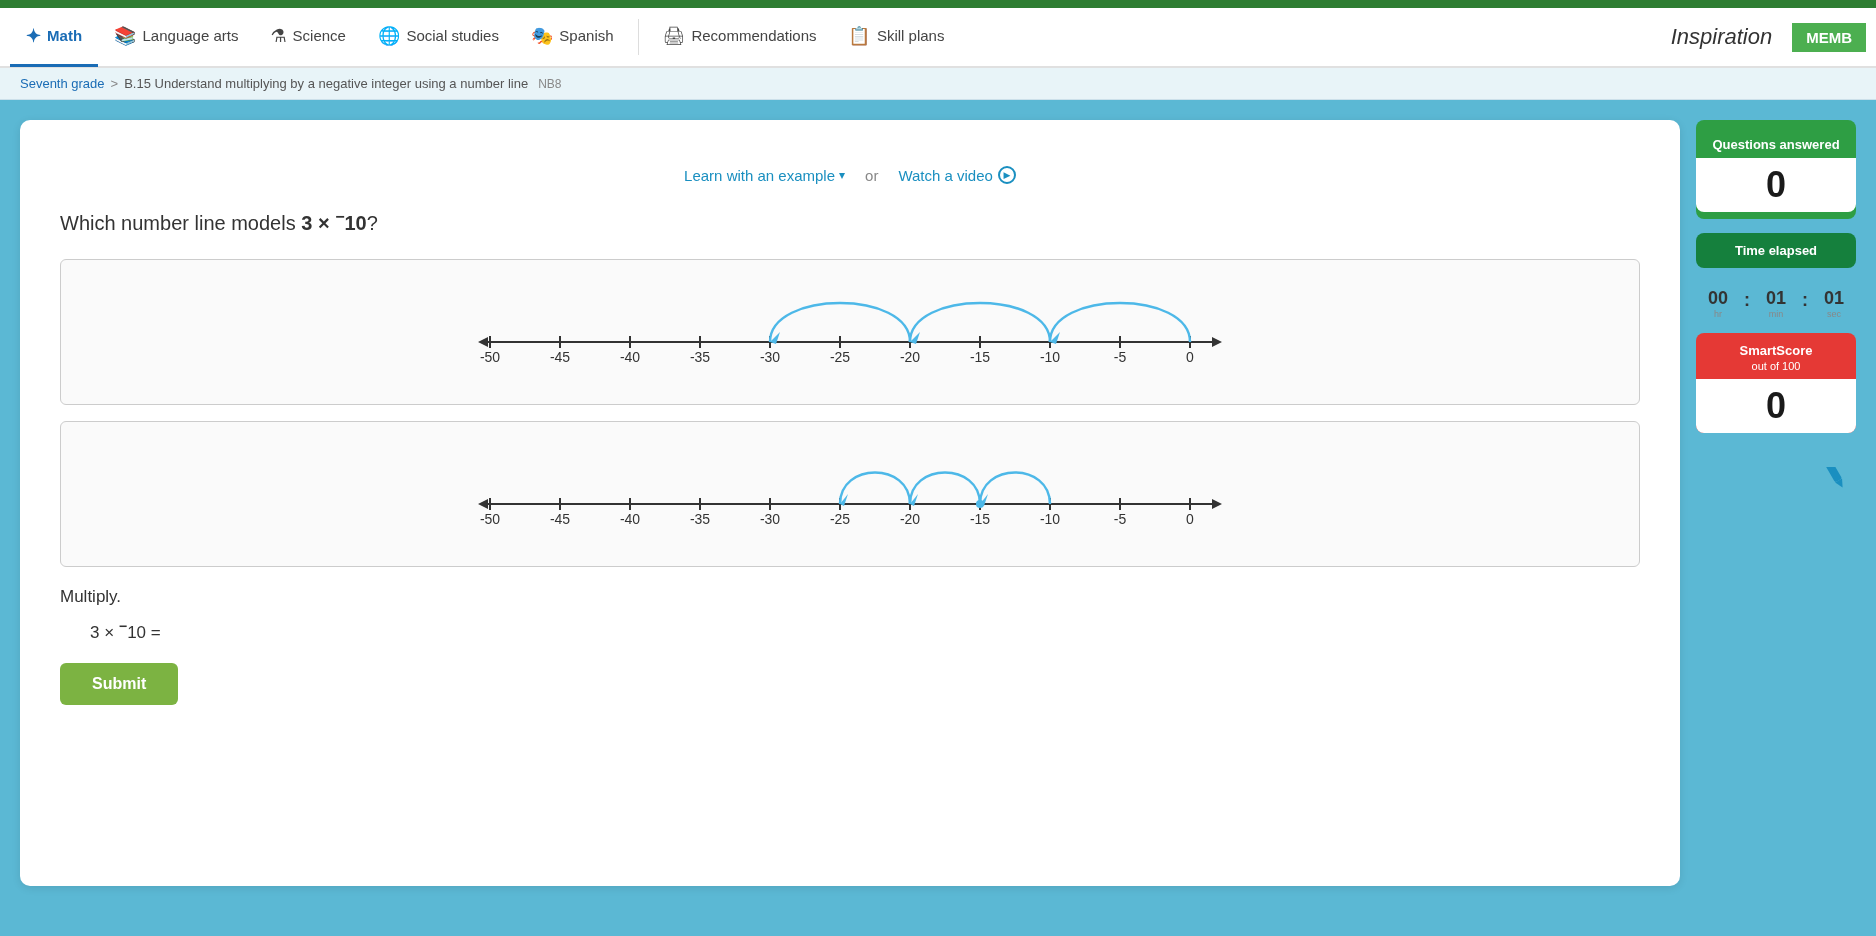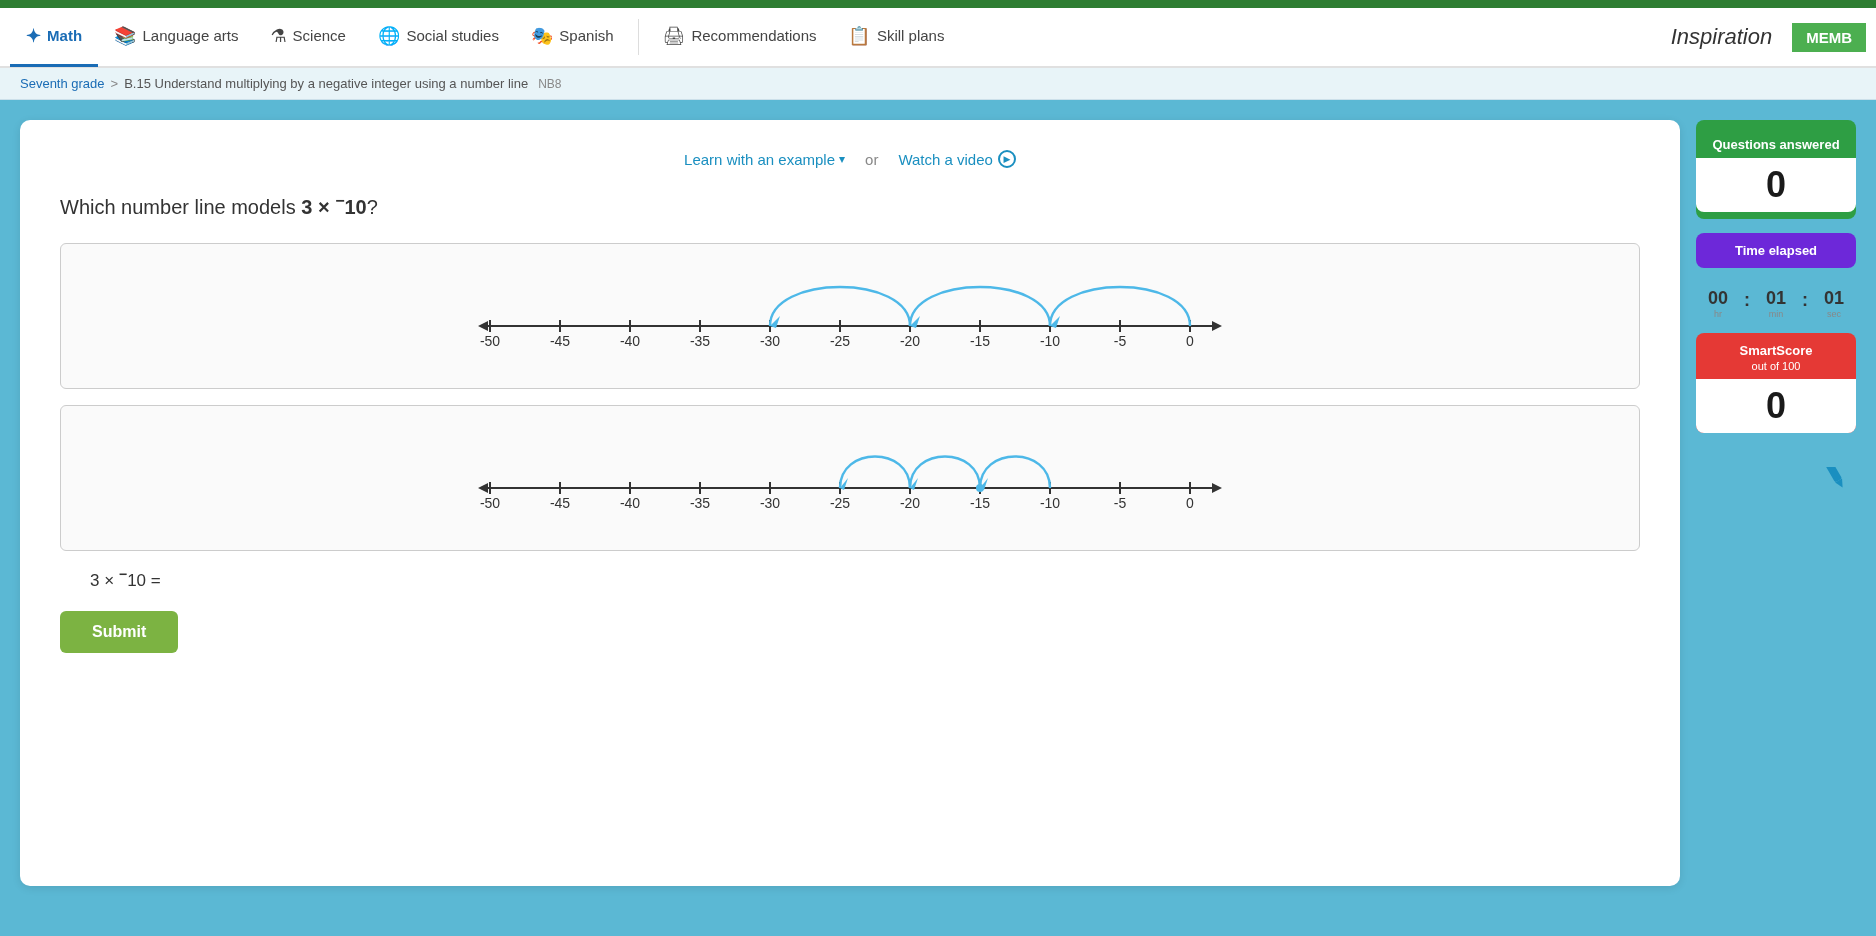--- a/index.html
+++ b/index.html
@@ -91,7 +91,7 @@
       flex: 1;
       background: white;
       border-radius: 10px;
-      padding: 30px 40px;
+      padding: 46px 40px;
       box-shadow: 0 2px 8px rgba(0,0,0,0.1);
     }
 

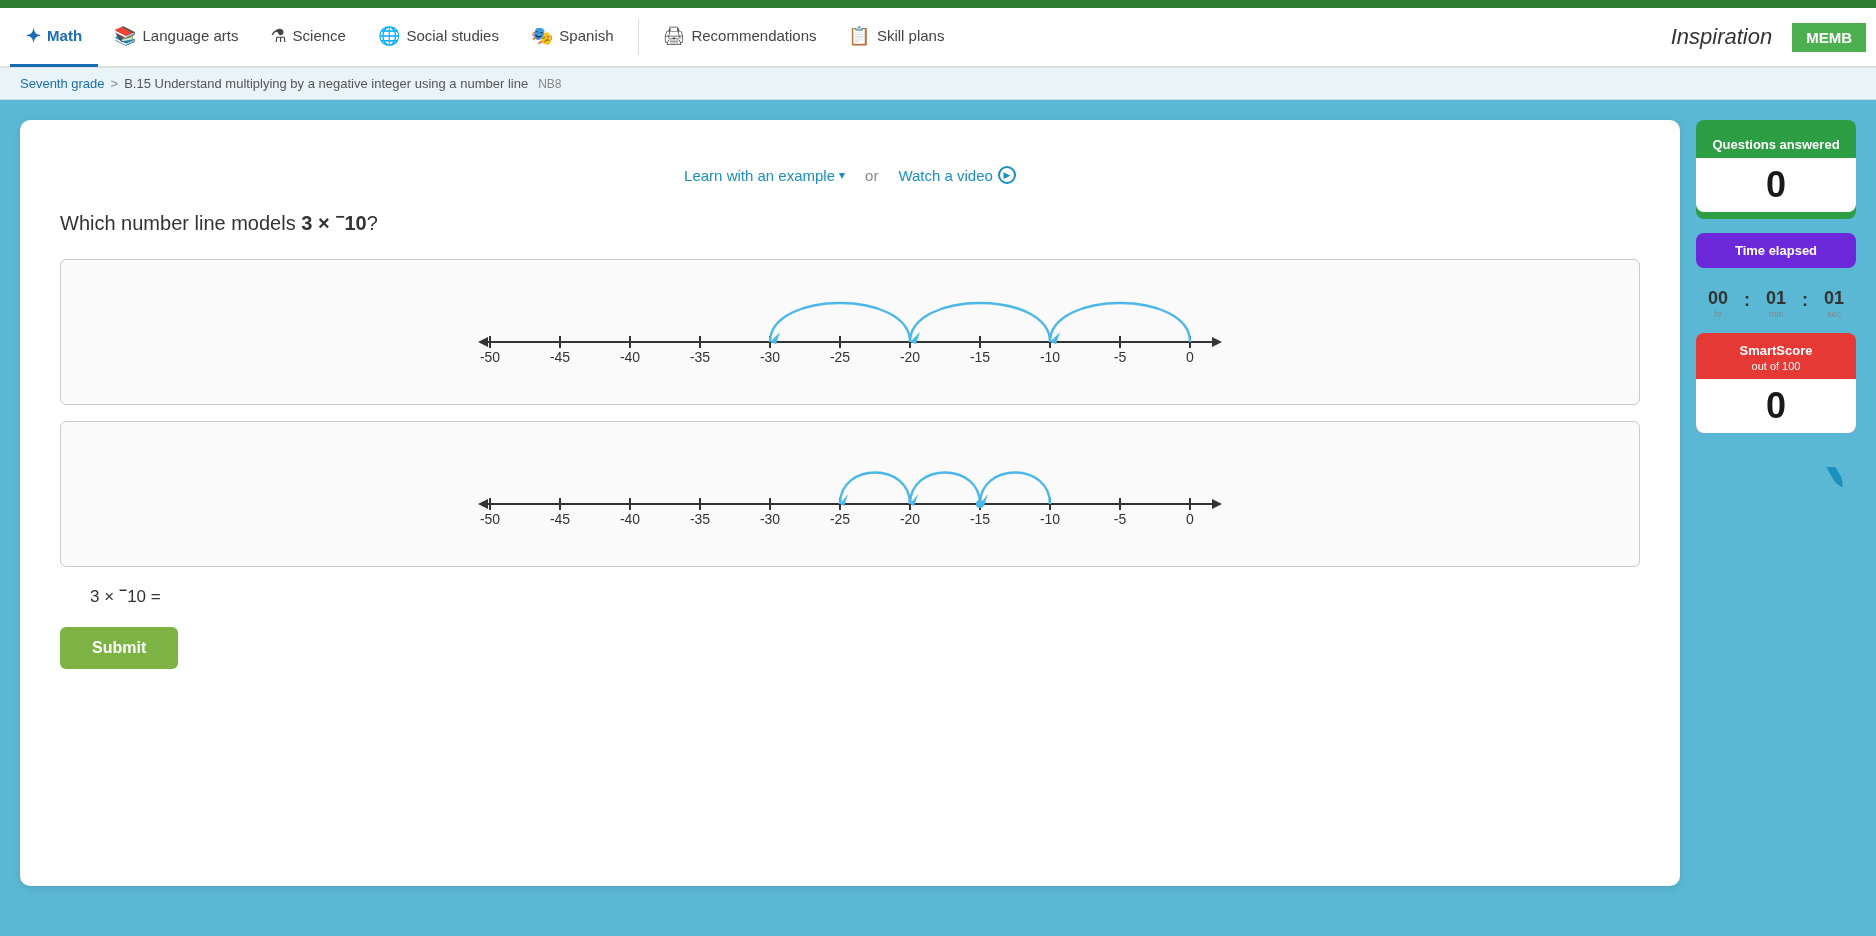--- a/index.html
+++ b/index.html
@@ -207,7 +207,7 @@
     }
 
     .time-elapsed-card {
-      background: #6d28d9;
+      background: #15803d;
       color: white;
       border-radius: 8px;
       padding: 10px 14px;

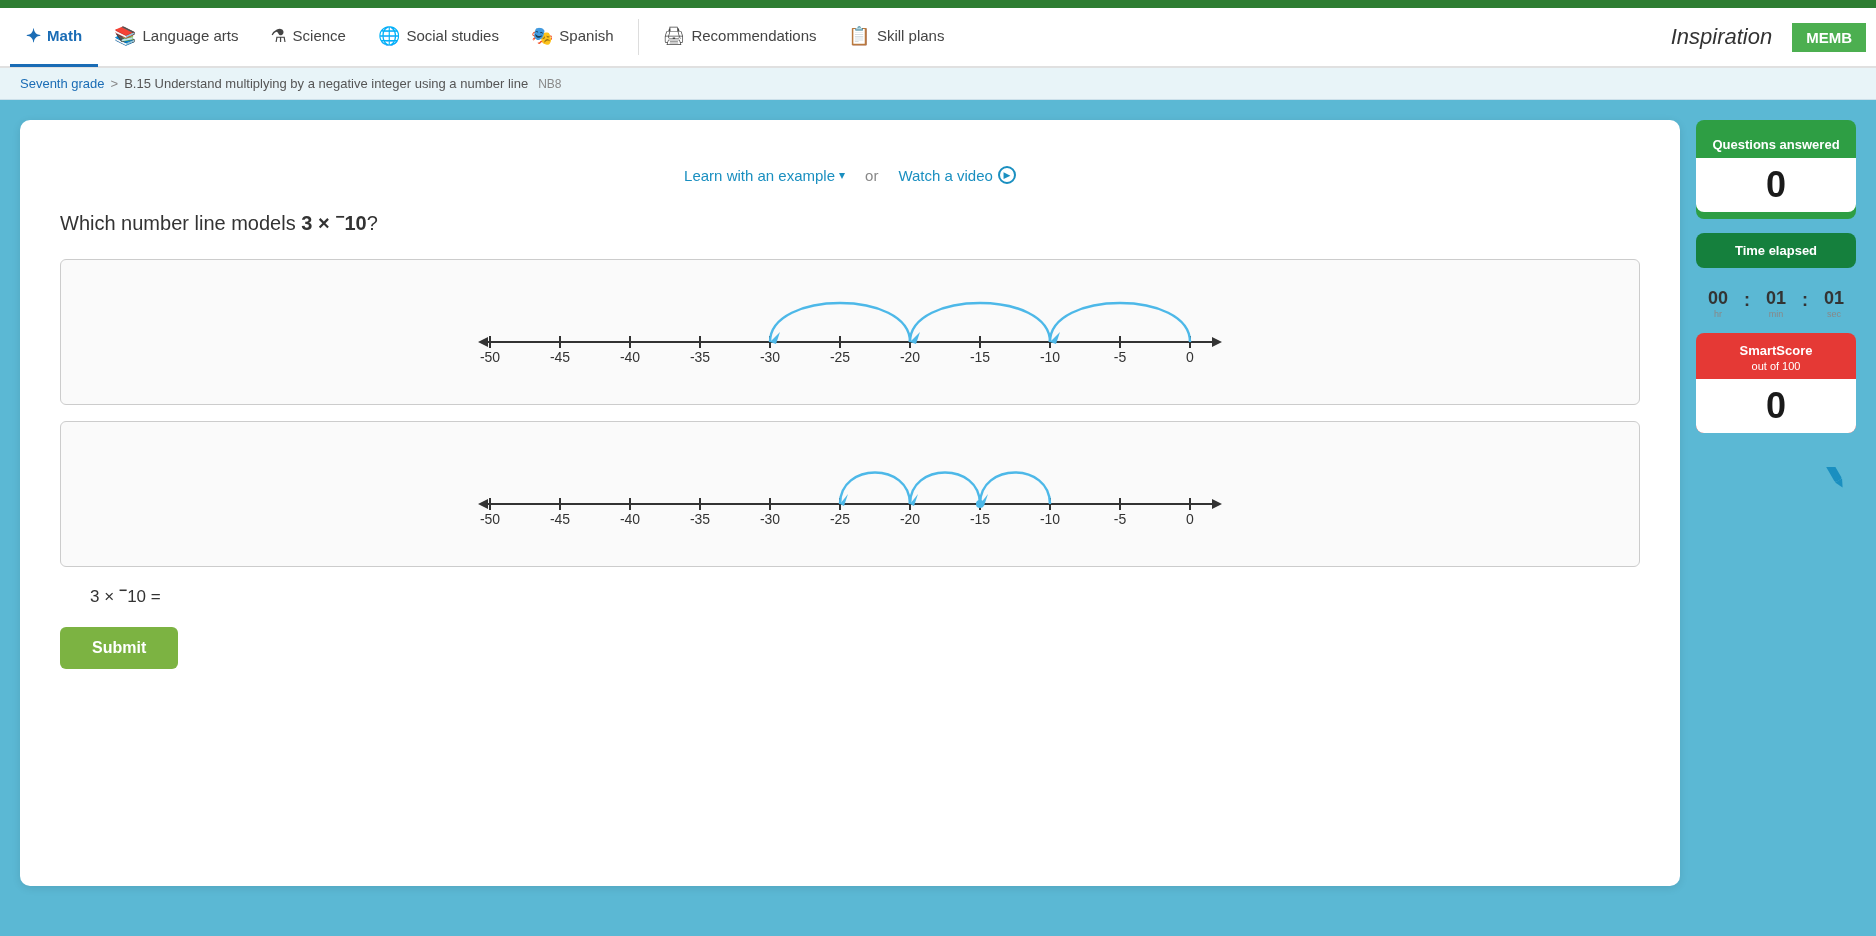--- a/index.html
+++ b/index.html
@@ -467,6 +467,9 @@
     </div>
 
     
+    <div class="multiply-section">
+      <span>Multiply.</span>
+    </div>
     <div class="multiply-equation">
       <span>3 × <sup style="font-weight:bold;">−</sup>10 =</span>
     </div>

